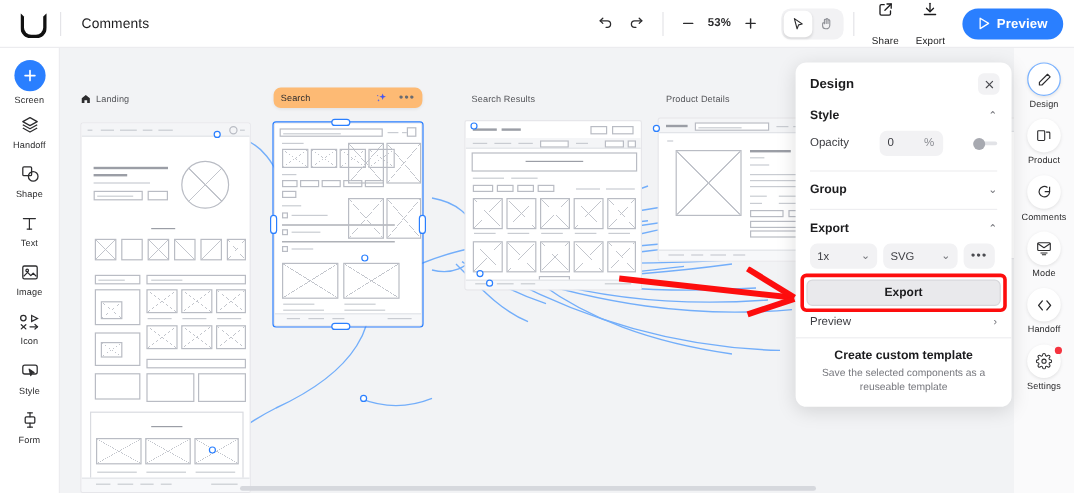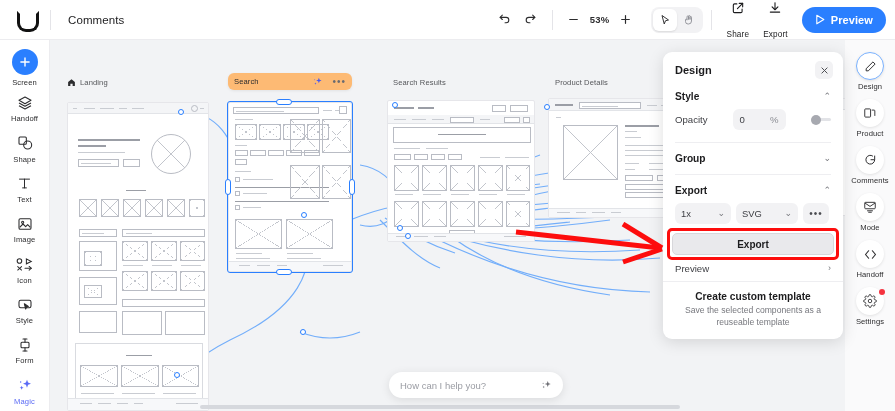--- a/index.html
+++ b/index.html
@@ -645,14 +645,6 @@
     <div class="handle" style="left:124px; top:332px;"></div>
     <div class="handle" style="left:641px; top:170px;"></div>
 
-    <div class="chatbar">
-      <input value="" placeholder="How can I help you?" style="">
-      <svg width="12" height="12" viewBox="0 0 24 24" fill="#6d6e74">
-          <path d="M15.5 4l1.6 4.4L21.5 10l-4.4 1.6L15.5 16l-1.6-4.4L9.5 10l4.4-1.6z"></path>
-          <path d="M7.5 13.5l.7 1.9L10 16l-1.8.6L7.5 18.5l-.7-1.9L5 16l1.8-.6z"></path>
-          <circle cx="6.3" cy="8.6" r="1"></circle>
-        </svg>
-    </div>
 
     <div class="hscroll"></div>
   </div>

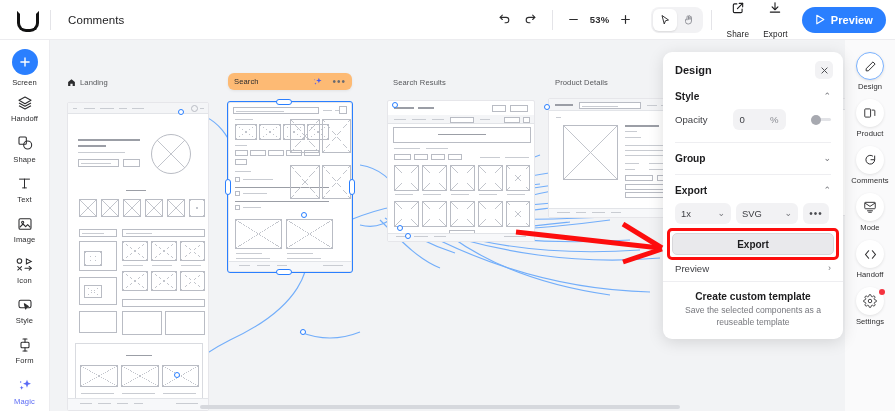--- a/index.html
+++ b/index.html
@@ -354,16 +354,6 @@
       <div class="rail-lb">Form</div>
     </div>
 
-    <div class="rail-item magic">
-      <div class="rail-ico">
-        <svg width="16" height="16" viewBox="0 0 24 24" fill="#5b6bf5">
-            <path d="M15 4l1.6 4.4L21 10l-4.4 1.6L15 16l-1.6-4.4L9 10l4.4-1.6z"></path>
-            <path d="M7 13l.9 2.3L10 16l-2.1.8L7 19l-.9-2.2L4 16l2.1-.7z"></path>
-            <circle cx="5.5" cy="7.5" r="1.1"></circle>
-          </svg>
-      </div>
-      <div class="rail-lb">Magic</div>
-    </div>
   </div>
 
   <div class="canvas">

